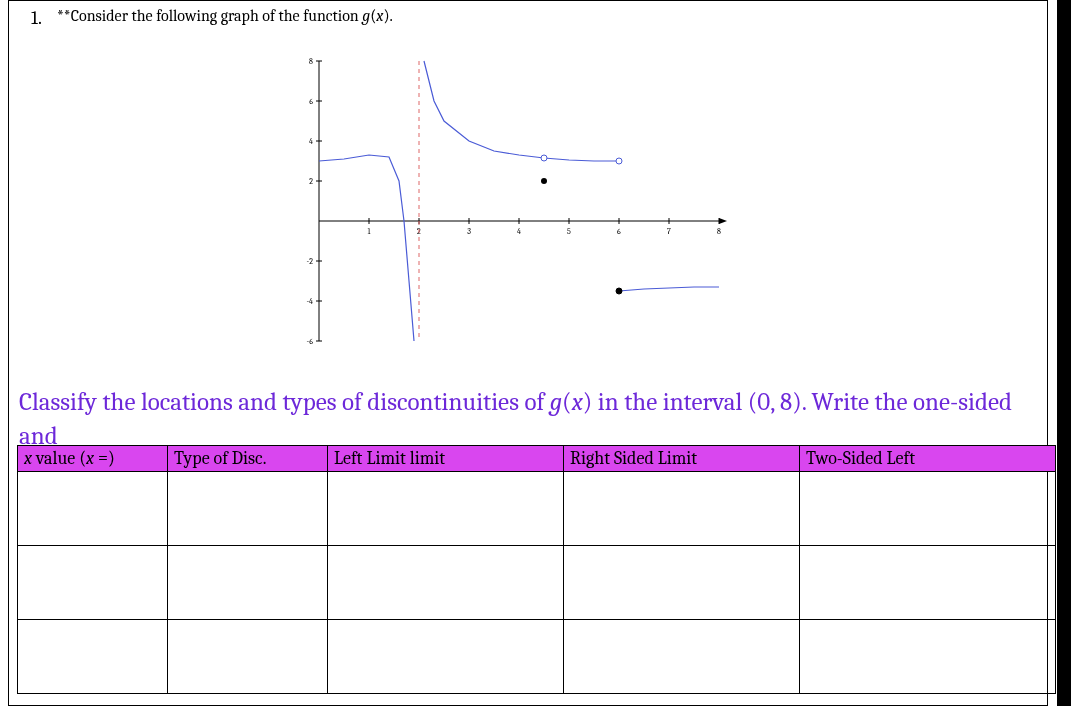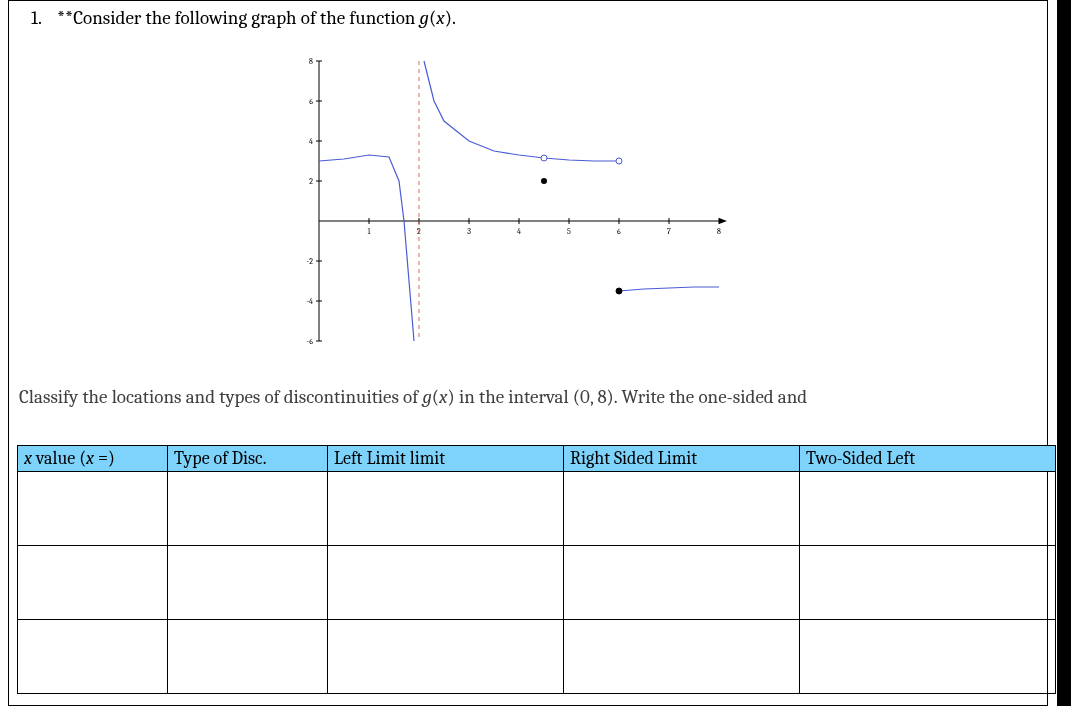--- a/index.html
+++ b/index.html
@@ -38,7 +38,7 @@
     position: absolute;
     left: 48px;
     top: 6px;
-    font-size: 19px;
+    font-size: 16px;
     color: #000;
   }
   .chart-wrap {

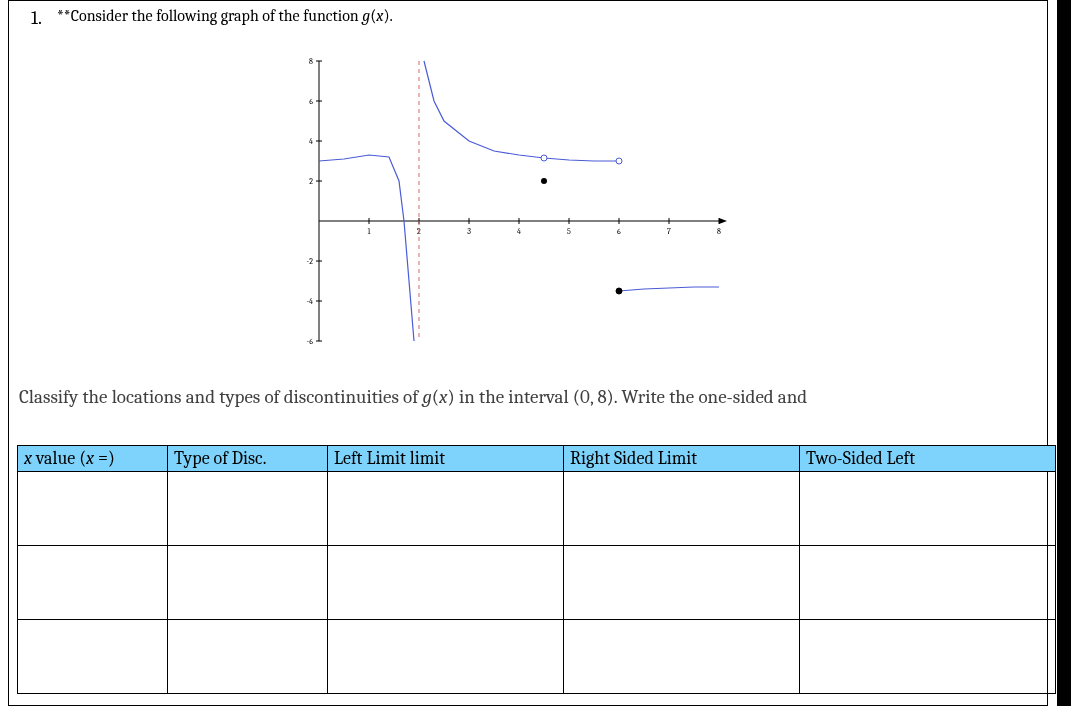--- a/index.html
+++ b/index.html
@@ -52,8 +52,8 @@
     position: absolute;
     left: 10px;
     top: 384px;
-    font-size: 19px;
-    color: #404040;
+    font-size: 25px;
+    color: #6d28d9;
     line-height: 1.35;
     width: 1020px;
   }

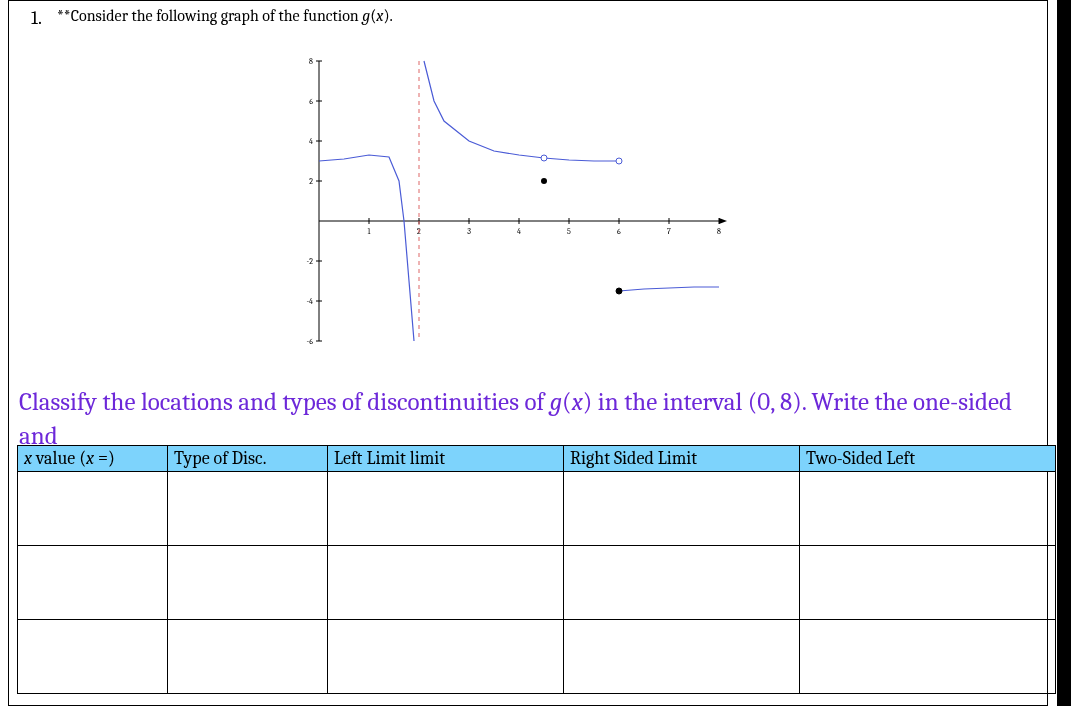--- a/index.html
+++ b/index.html
@@ -74,7 +74,7 @@
     vertical-align: top;
   }
   .answer-table th {
-    background: #7dd3fc;
+    background: #d946ef;
     height: 26px;
   }
   .answer-table .col0 { width: 150px; }

